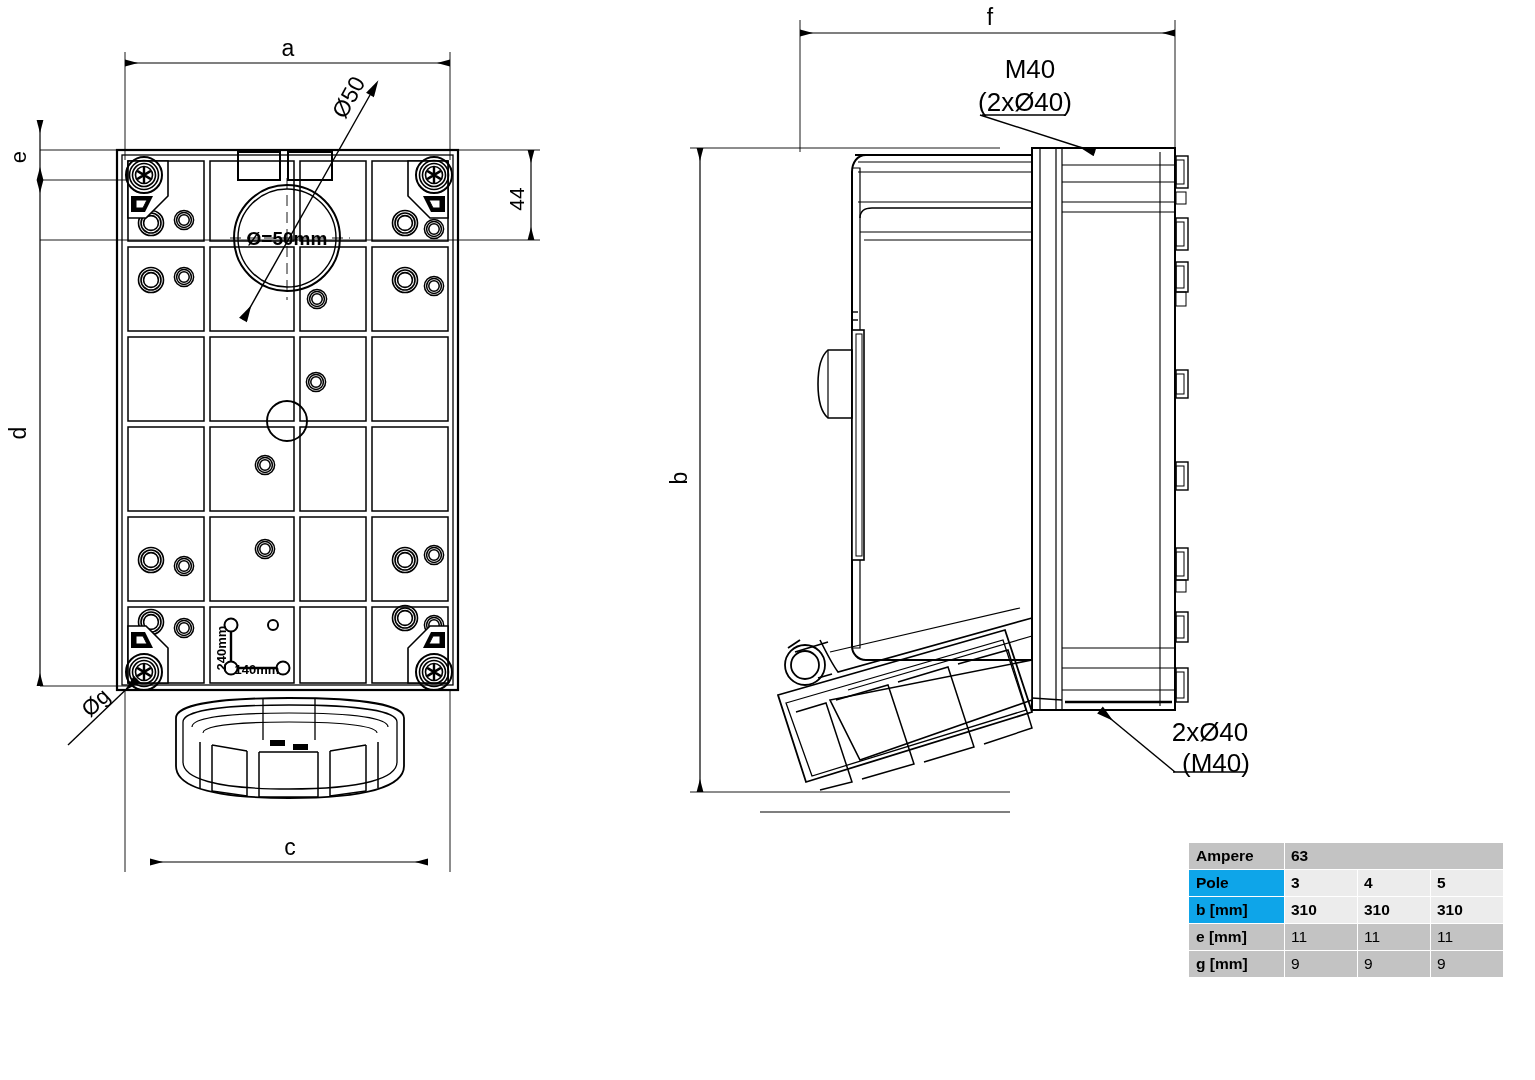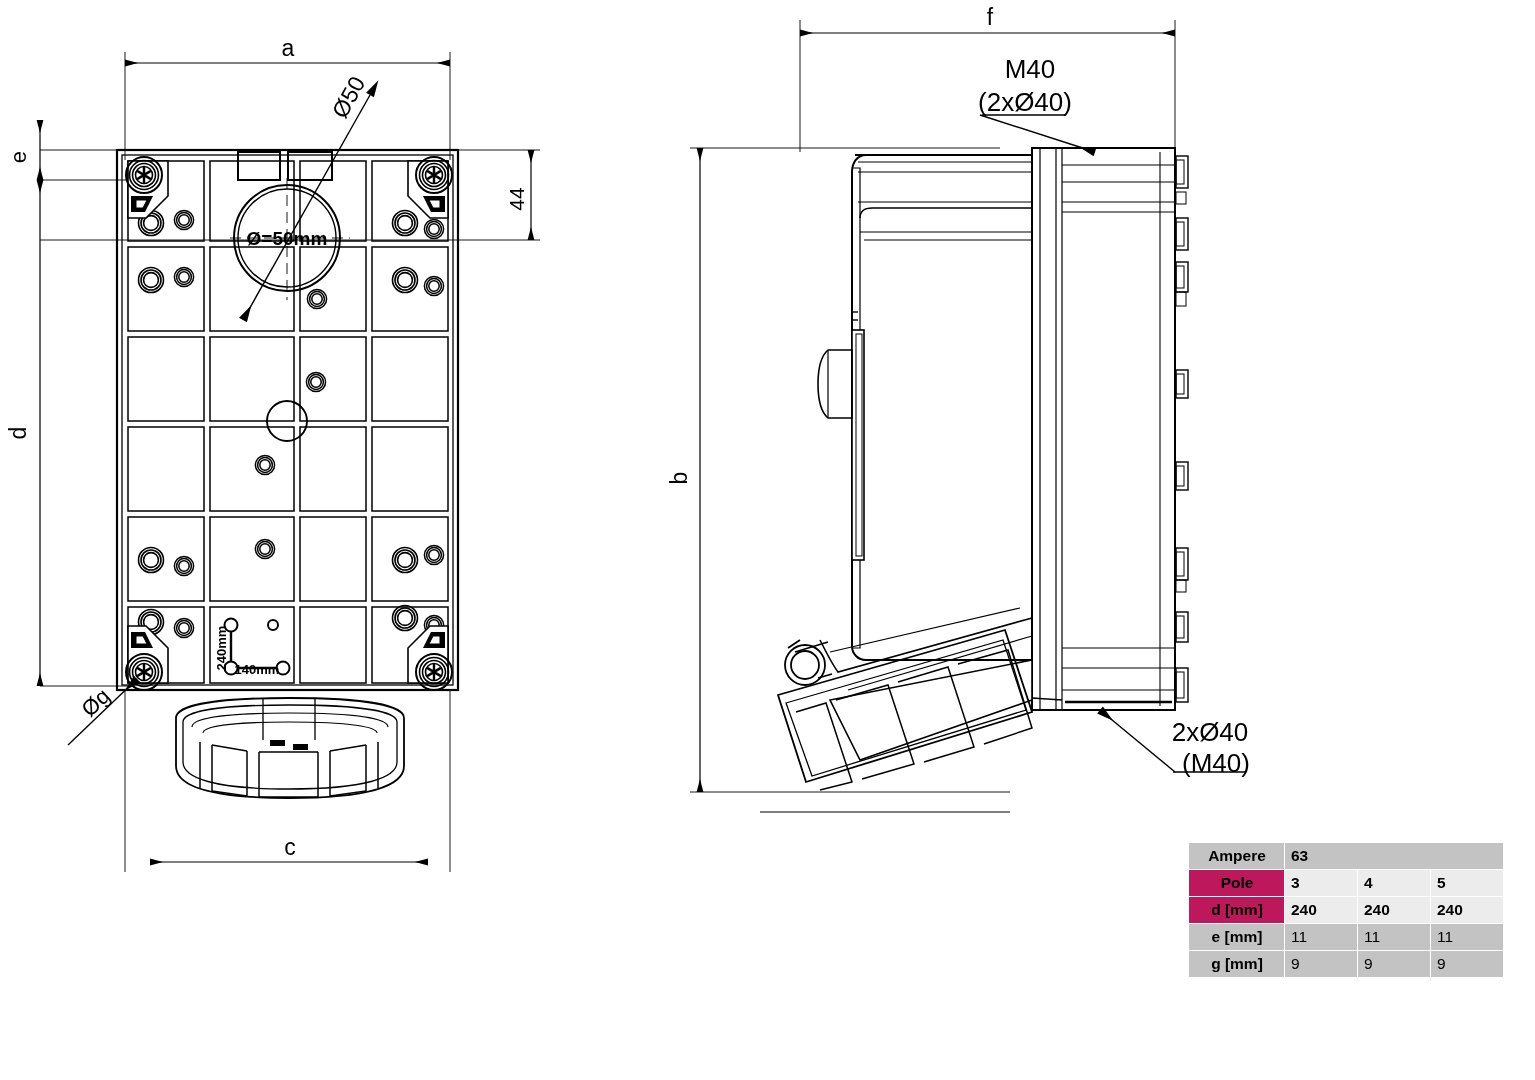--- a/index.html
+++ b/index.html
@@ -18,7 +18,7 @@
               border-collapse:collapse;font-size:15.5px;}
   #spec-table td{height:26px;padding:0 6px;border:1px solid #ffffff;
                  text-align:left;white-space:nowrap;line-height:26px;}
-  #spec-table td.lbl{text-align:center;font-weight:bold;width:82px;padding-left:7px;margin-top:44px;}
+  #spec-table td.lbl{text-align:left;font-weight:bold;width:82px;padding-left:7px;margin-top:44px;}
   .rowA td{background:#c3c3c3;}
   .rowB td{background:#ececec;}
   .rowA td.lbl{background:#c3c3c3;}

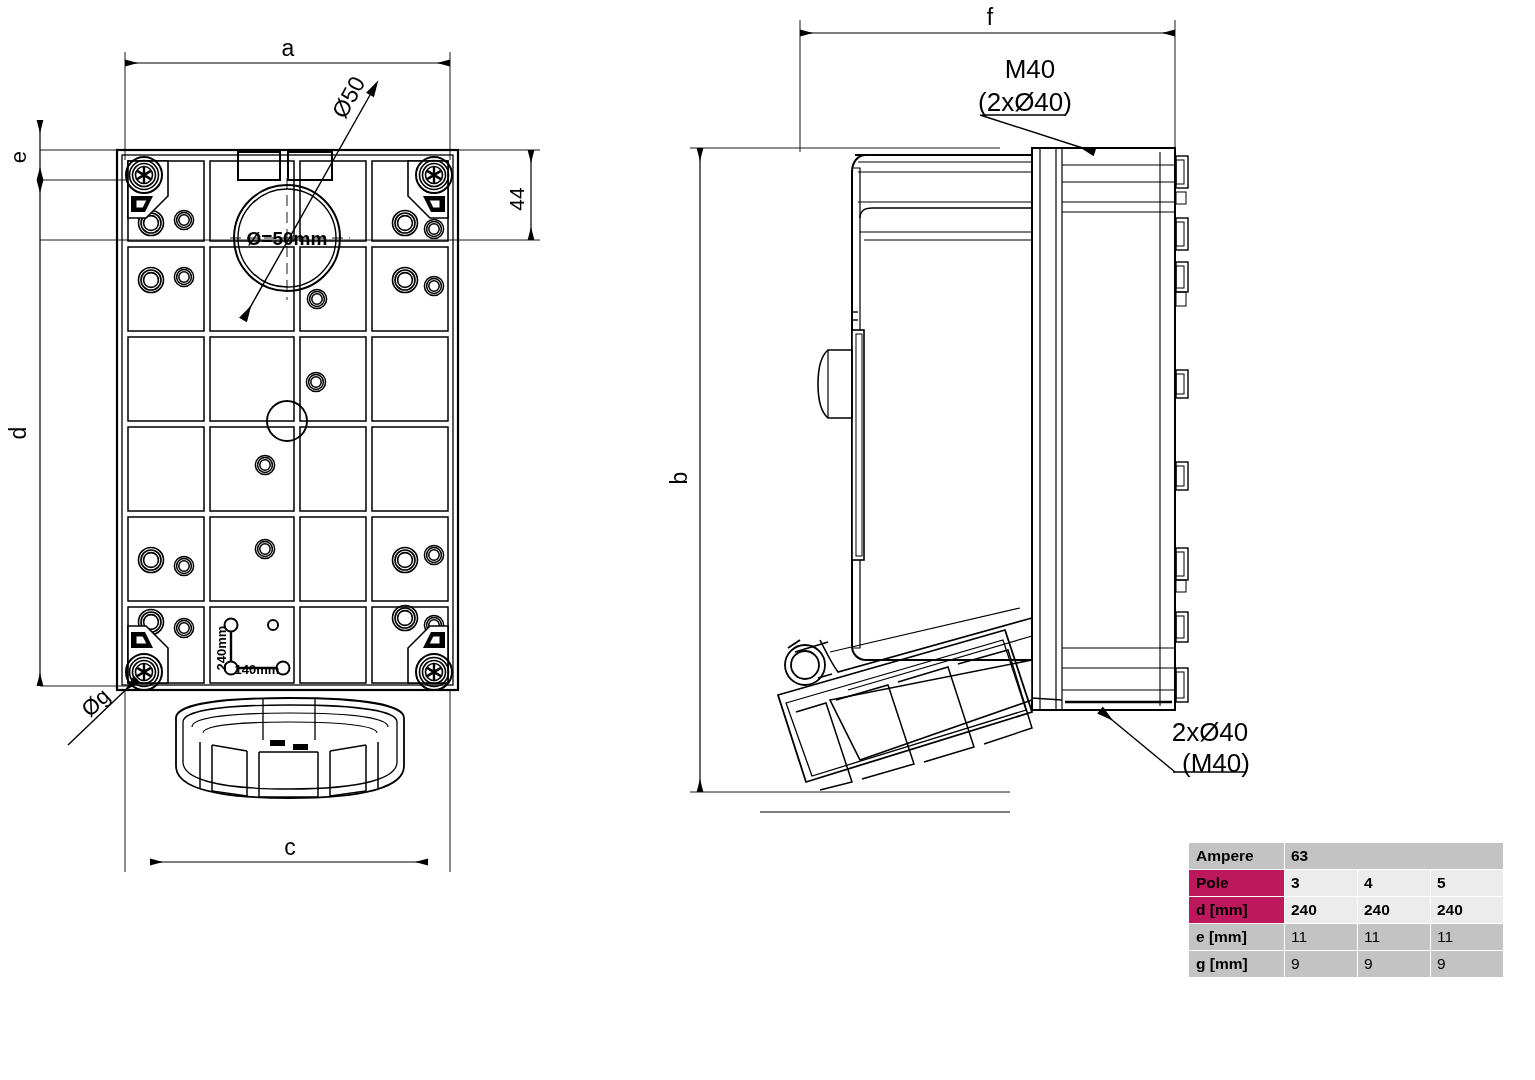--- a/index.html
+++ b/index.html
@@ -22,7 +22,7 @@
   .rowA td{background:#c3c3c3;}
   .rowB td{background:#ececec;}
   .rowA td.lbl{background:#c3c3c3;}
-  .rowB td.lbl{background:#be185d;}
+  .rowB td.lbl{background:#0ea5e9;}
   .bold td{font-weight:bold;}
 </style>
 </head>

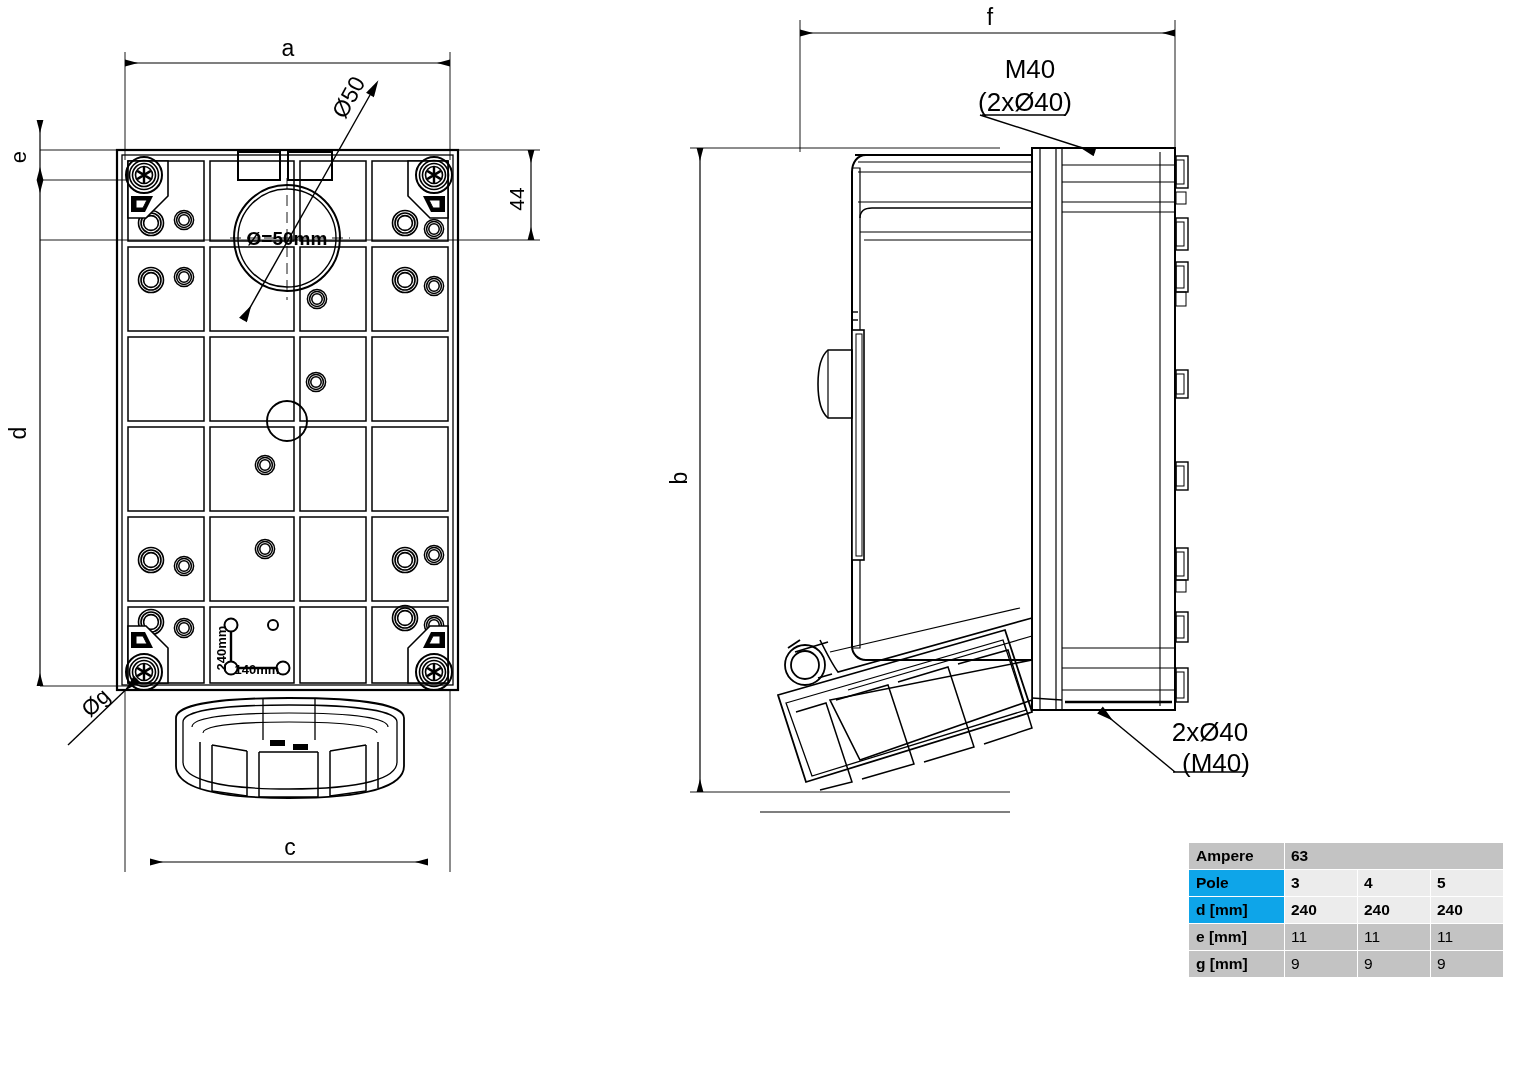--- a/index.html
+++ b/index.html
@@ -393,6 +393,12 @@
           <td>5</td>
         </tr>
         <tr class="rowB bold">
+          <td class="lbl">b [mm]</td>
+          <td>310</td>
+          <td>310</td>
+          <td>310</td>
+        </tr>
+        <tr class="rowB bold">
           <td class="lbl">d [mm]</td>
           <td>240</td>
           <td>240</td>

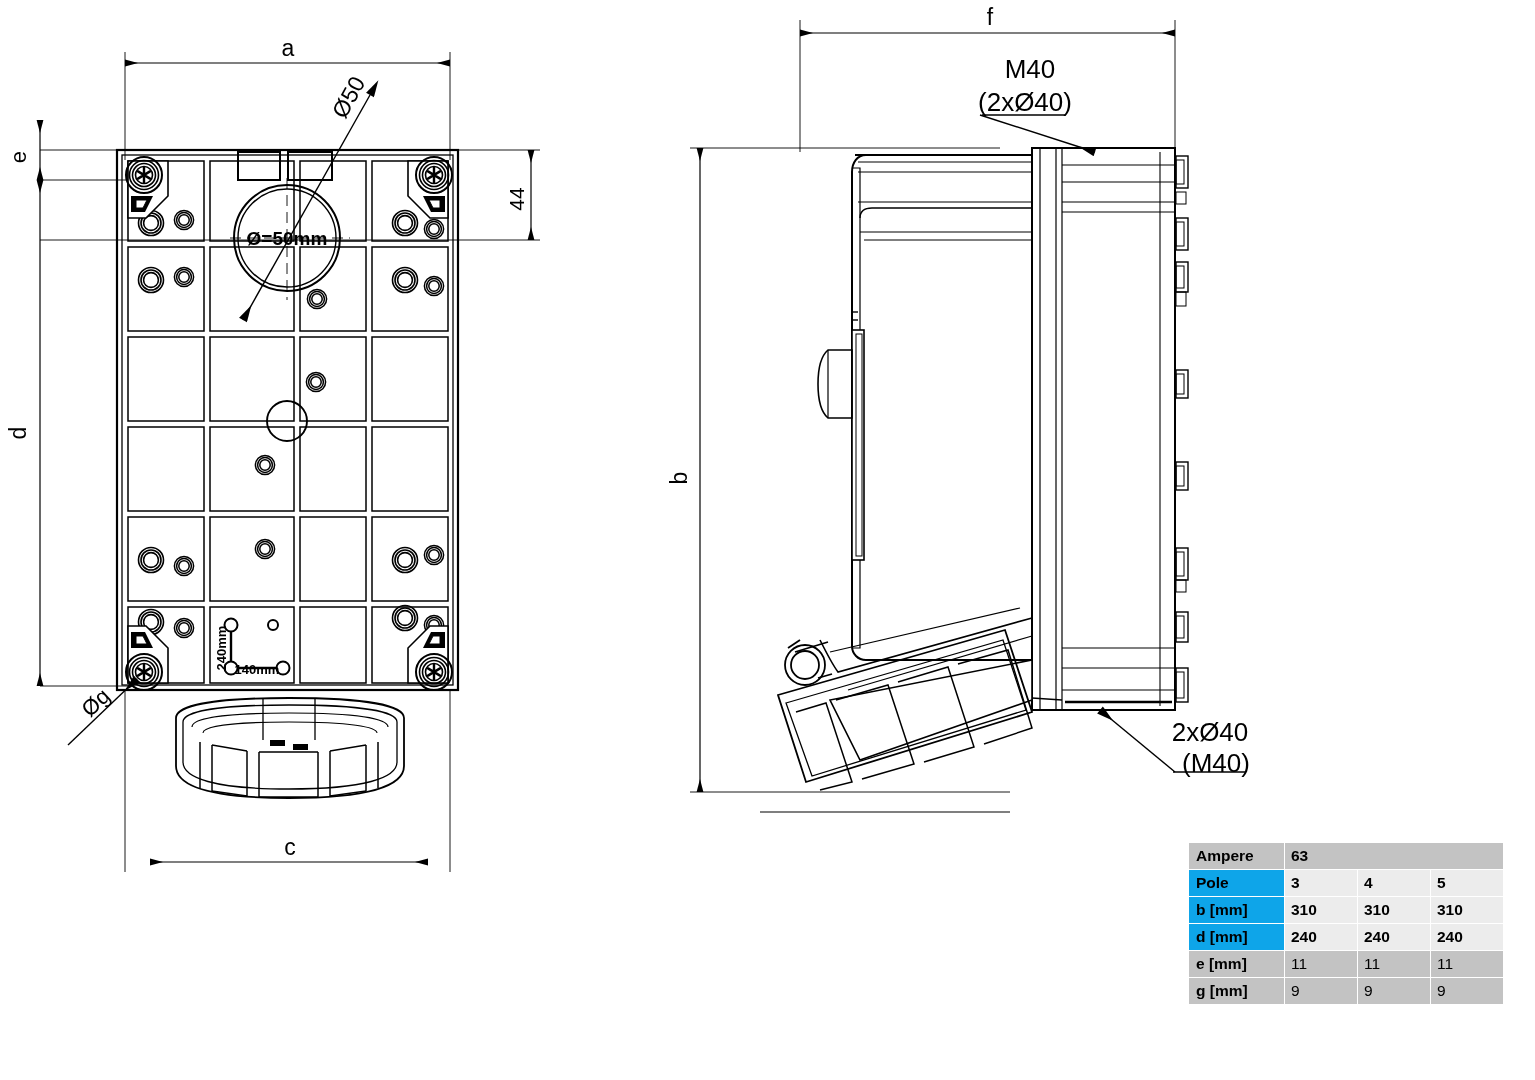--- a/index.html
+++ b/index.html
@@ -398,12 +398,6 @@
           <td>310</td>
           <td>310</td>
         </tr>
-        <tr class="rowB bold">
-          <td class="lbl">d [mm]</td>
-          <td>240</td>
-          <td>240</td>
-          <td>240</td>
-        </tr>
         <tr class="rowA">
           <td class="lbl">e [mm]</td>
           <td>11</td>

